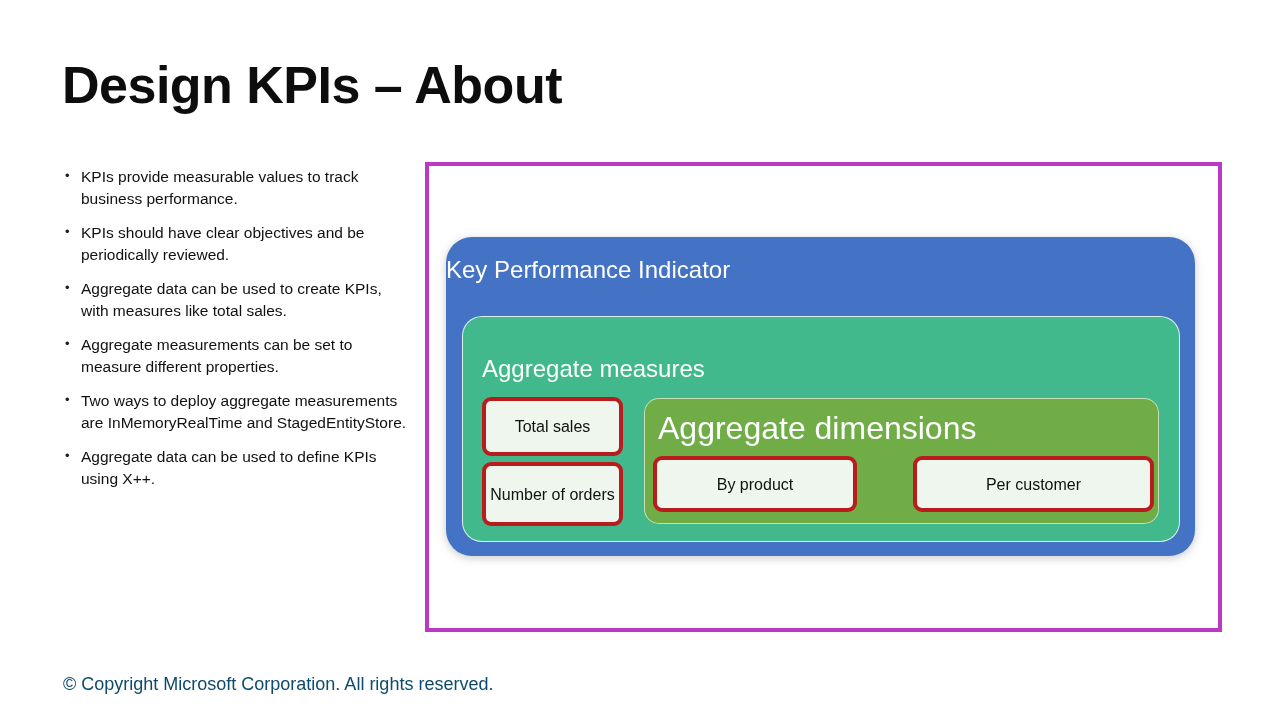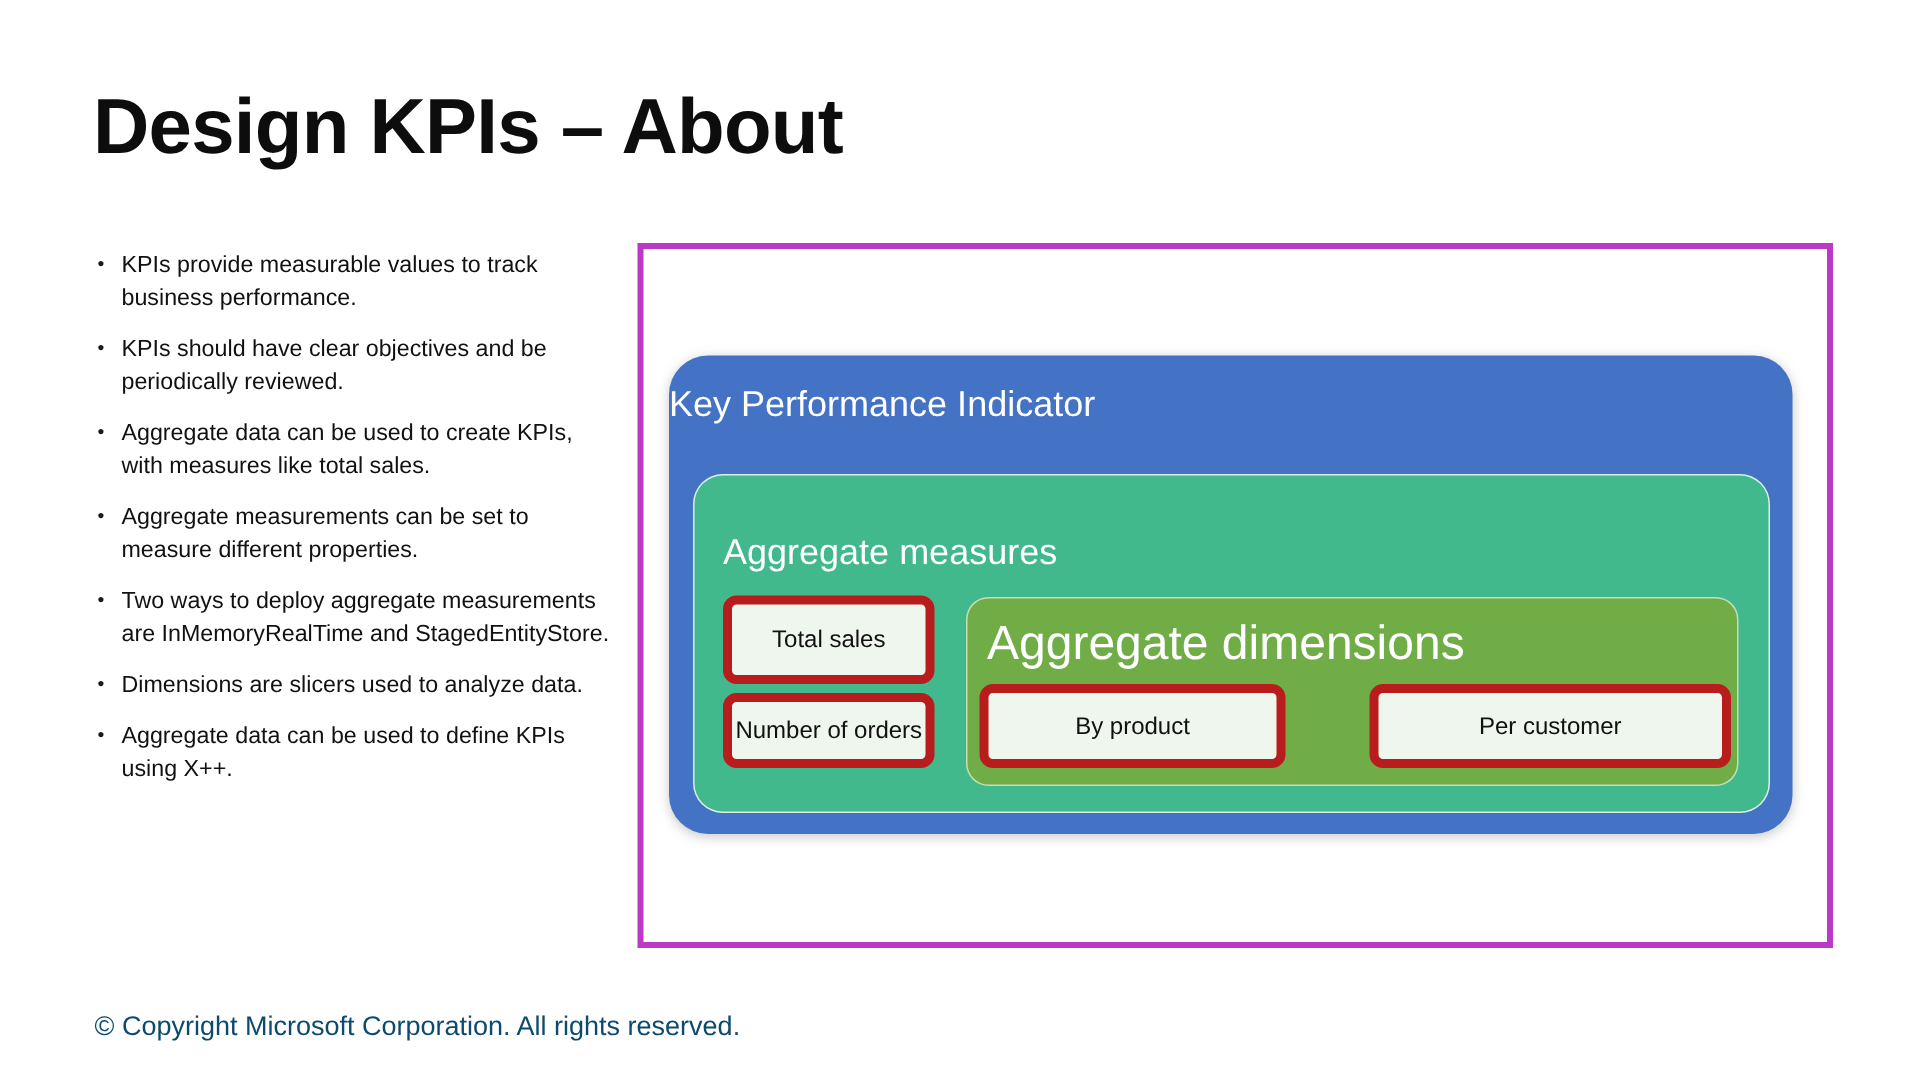--- a/index.html
+++ b/index.html
@@ -97,7 +97,7 @@
   .item-box {
     position: absolute;
     background: #eff6ee;
-    border: 6px solid #b91c1c;
+    border: 4px solid #b91c1c;
     border-radius: 9px;
     display: flex;
     align-items: center;

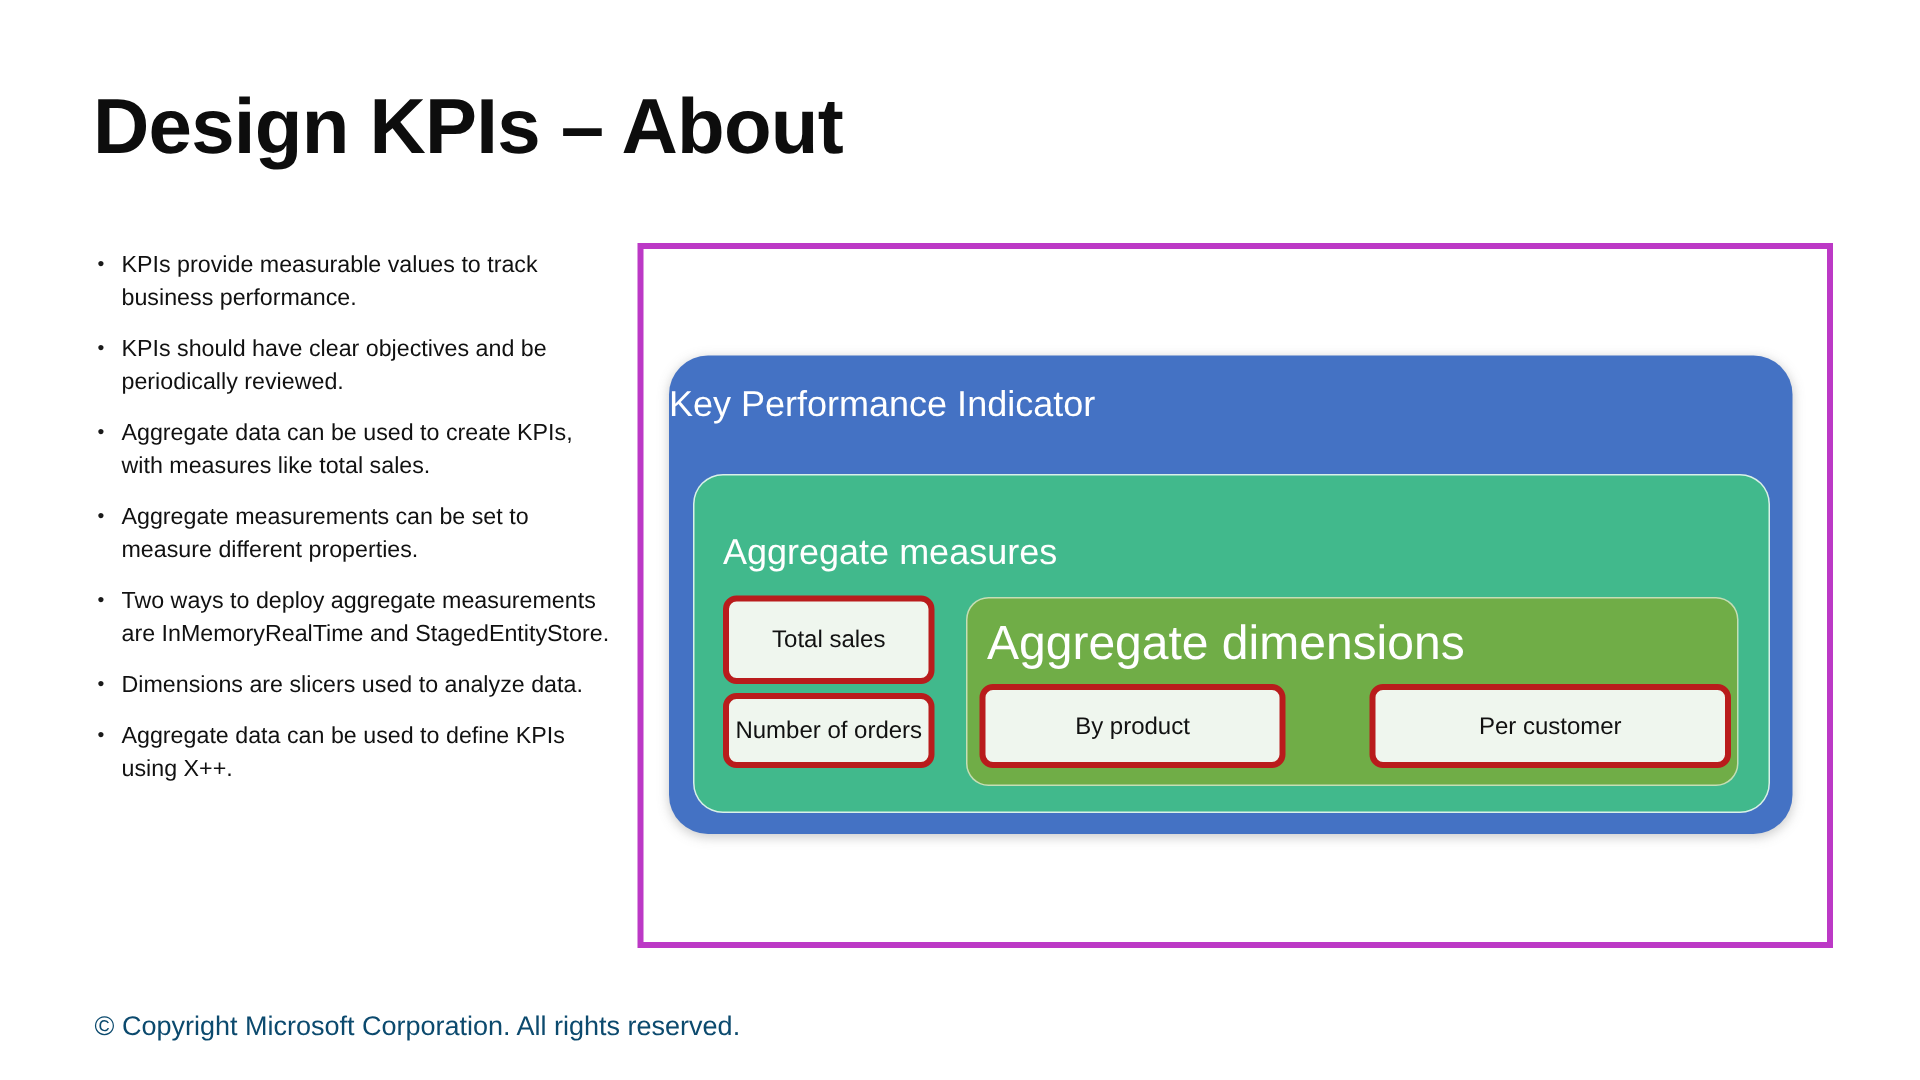--- a/index.html
+++ b/index.html
@@ -139,7 +139,6 @@
     <li>Aggregate data can be used to create KPIs, with measures like total sales.</li>
     <li>Aggregate measurements can be set to measure different properties.</li>
     <li>Two ways to deploy aggregate measurements are InMemoryRealTime and StagedEntityStore.</li>
-    <li>Dimensions are slicers used to analyze data.</li>
     <li>Aggregate data can be used to define KPIs using X++.</li>
   </ul>
 

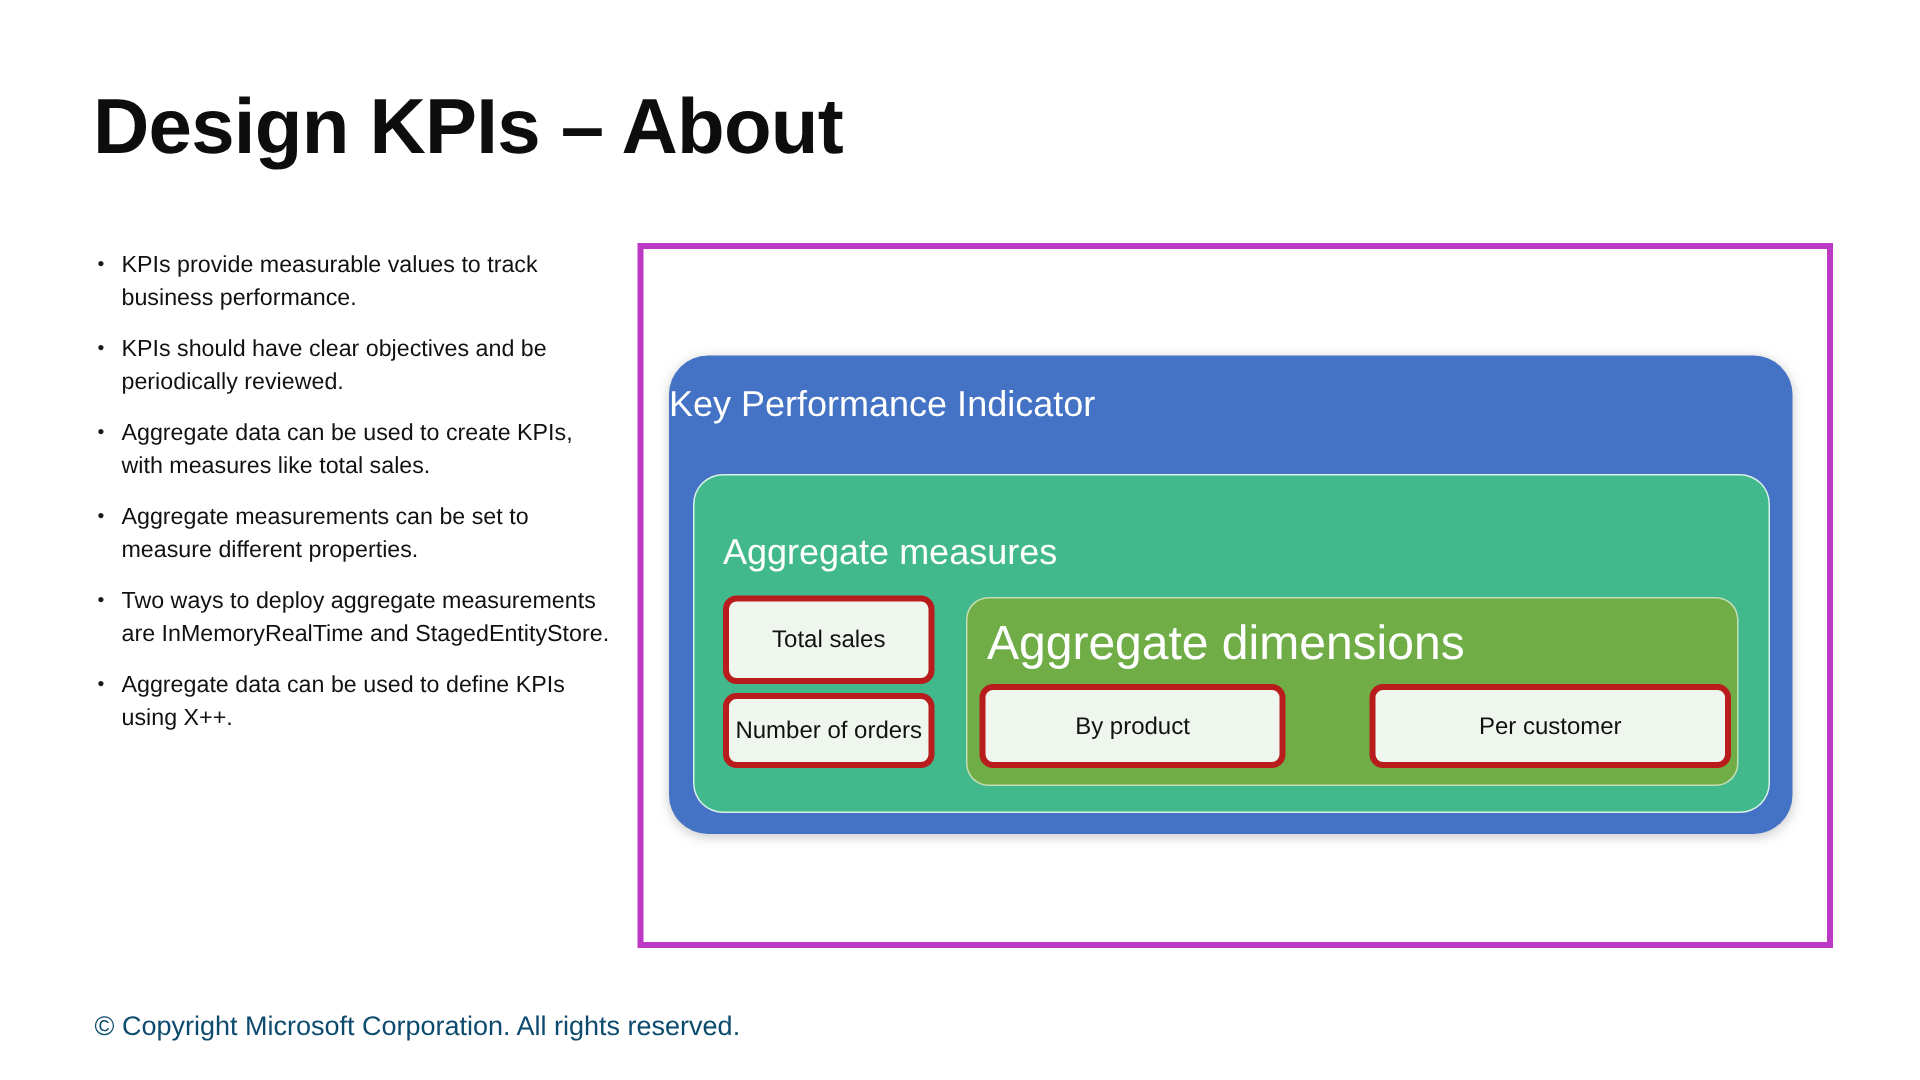--- a/index.html
+++ b/index.html
@@ -108,7 +108,7 @@
     color: #111111;
   }
   .total-sales   { left: 482px; top: 397px; width: 141px; height: 59px; }
-  .num-orders    { left: 482px; top: 462px; width: 141px; height: 50px; }
+  .num-orders    { left: 482px; top: 462px; width: 141px; height: 64px; }
   .dimensions-box {
     position: absolute;
     left: 644px; top: 398px;

